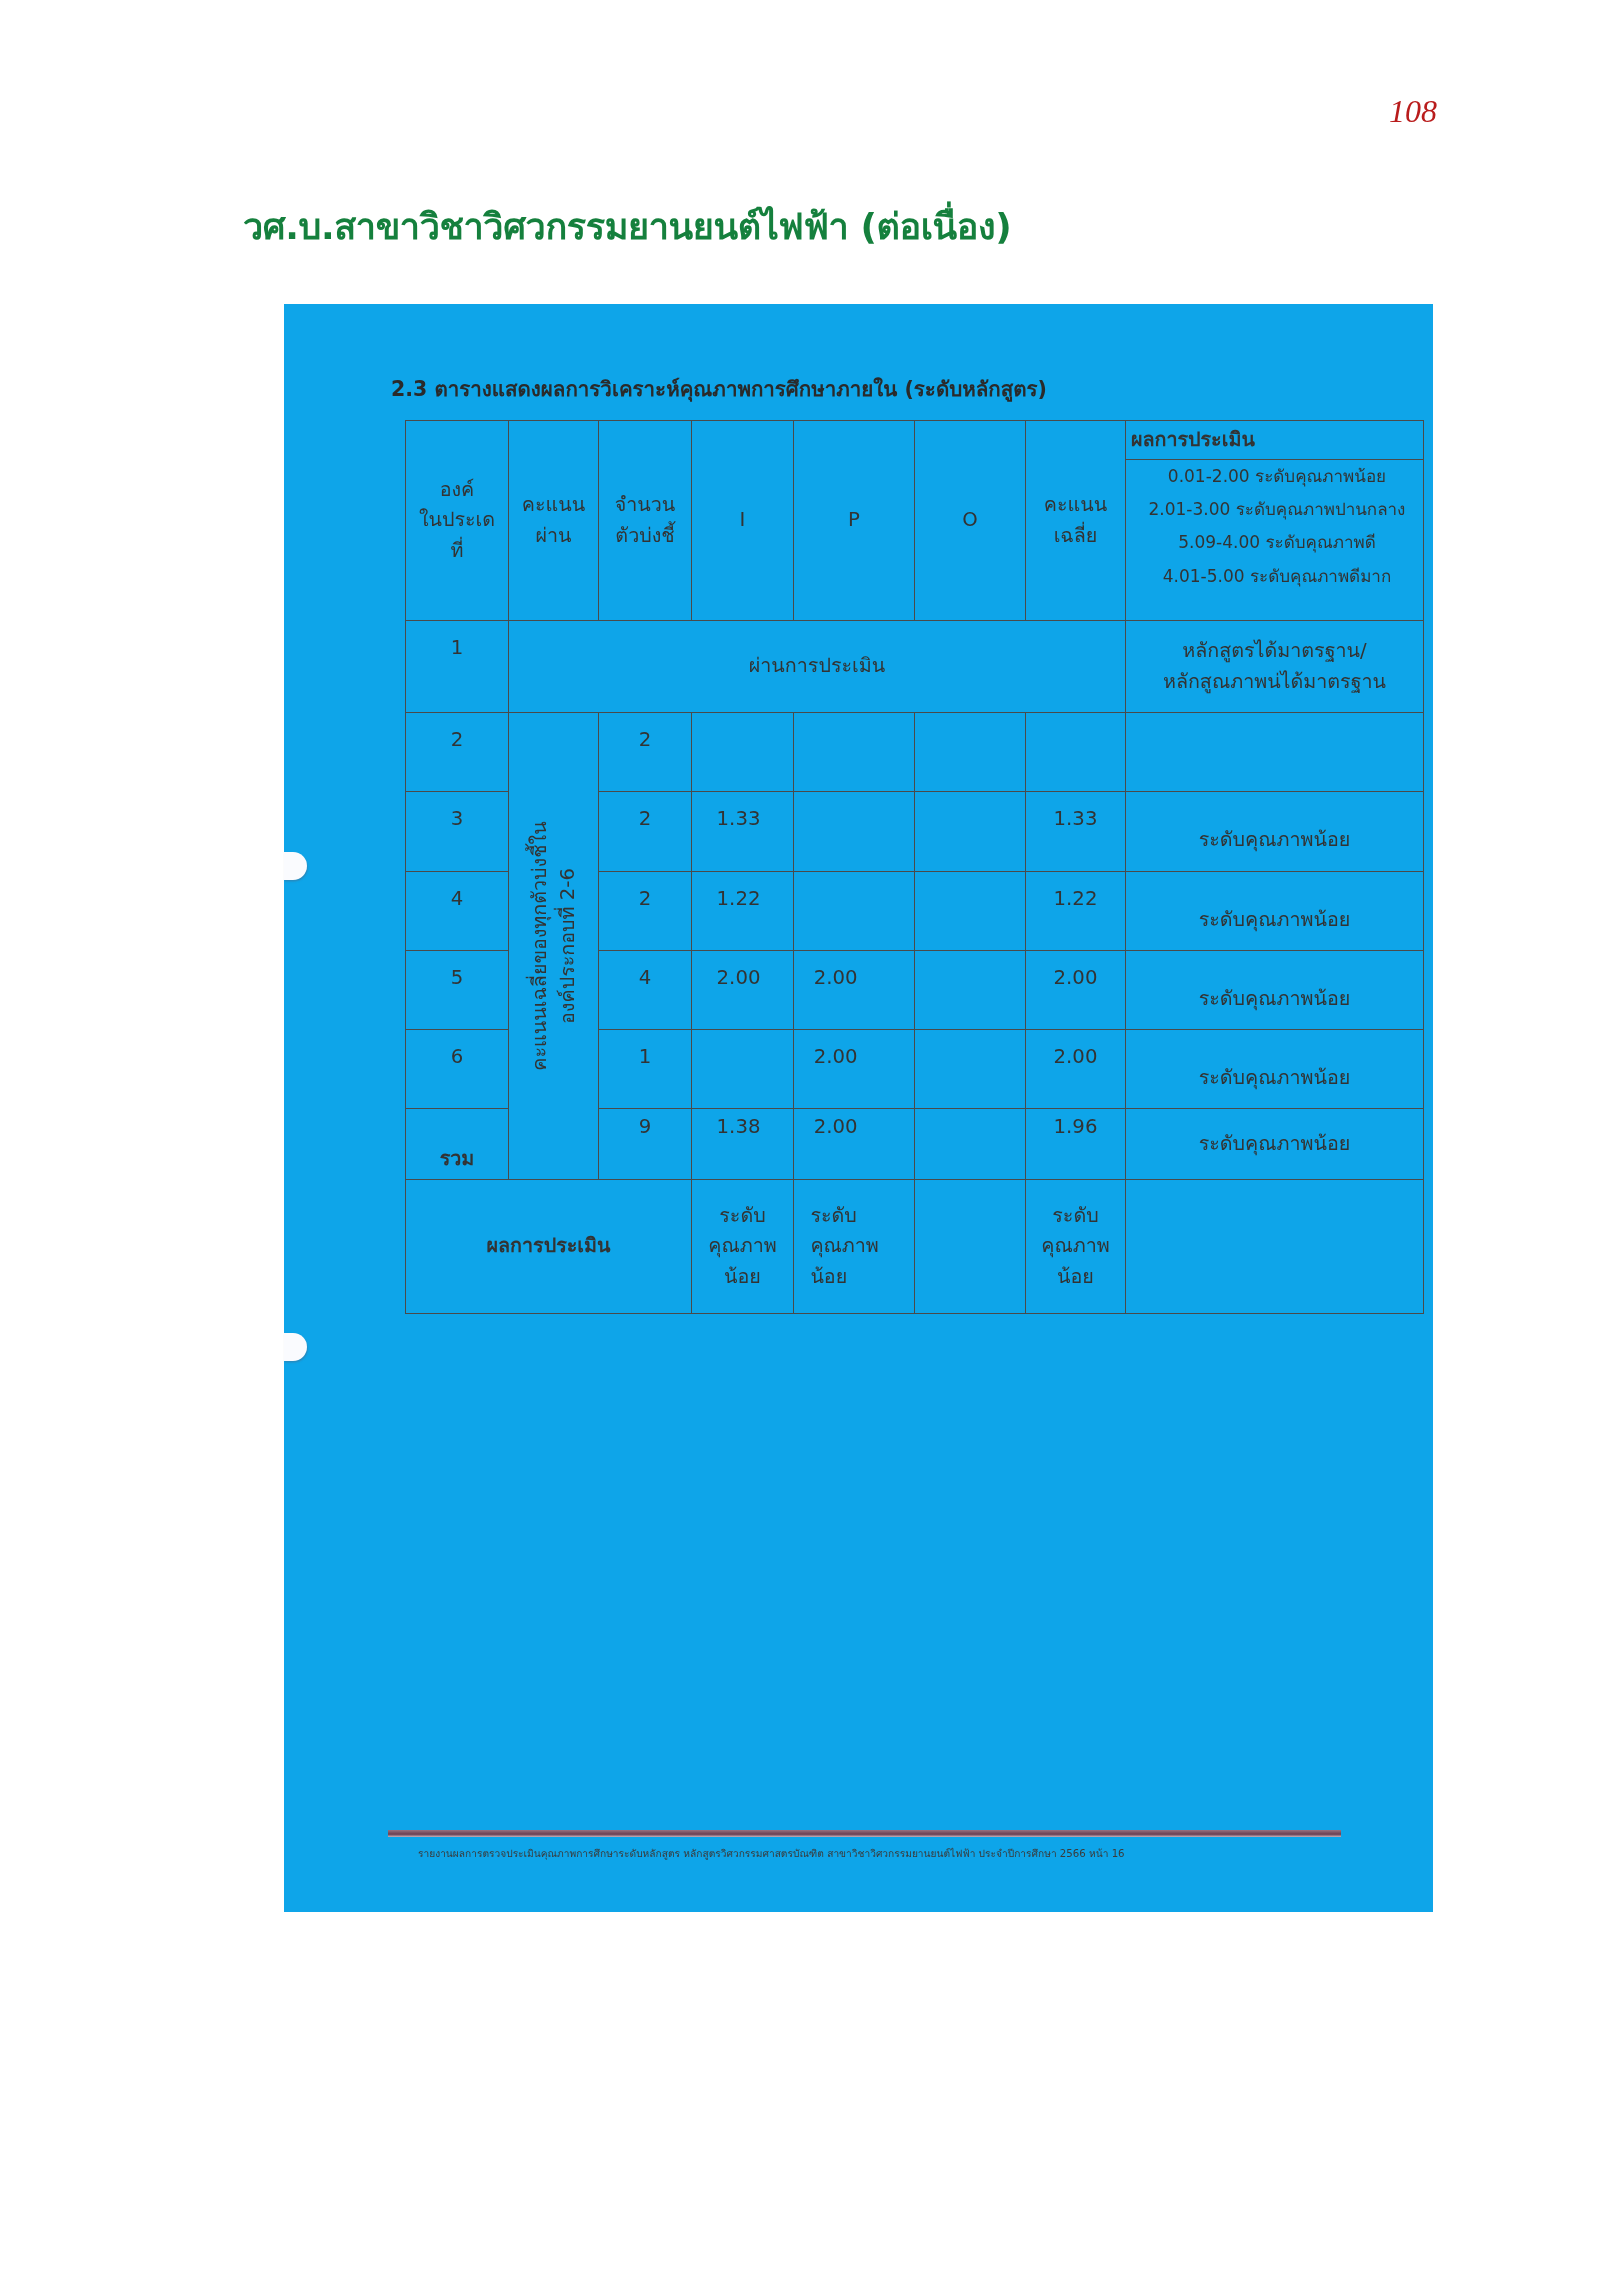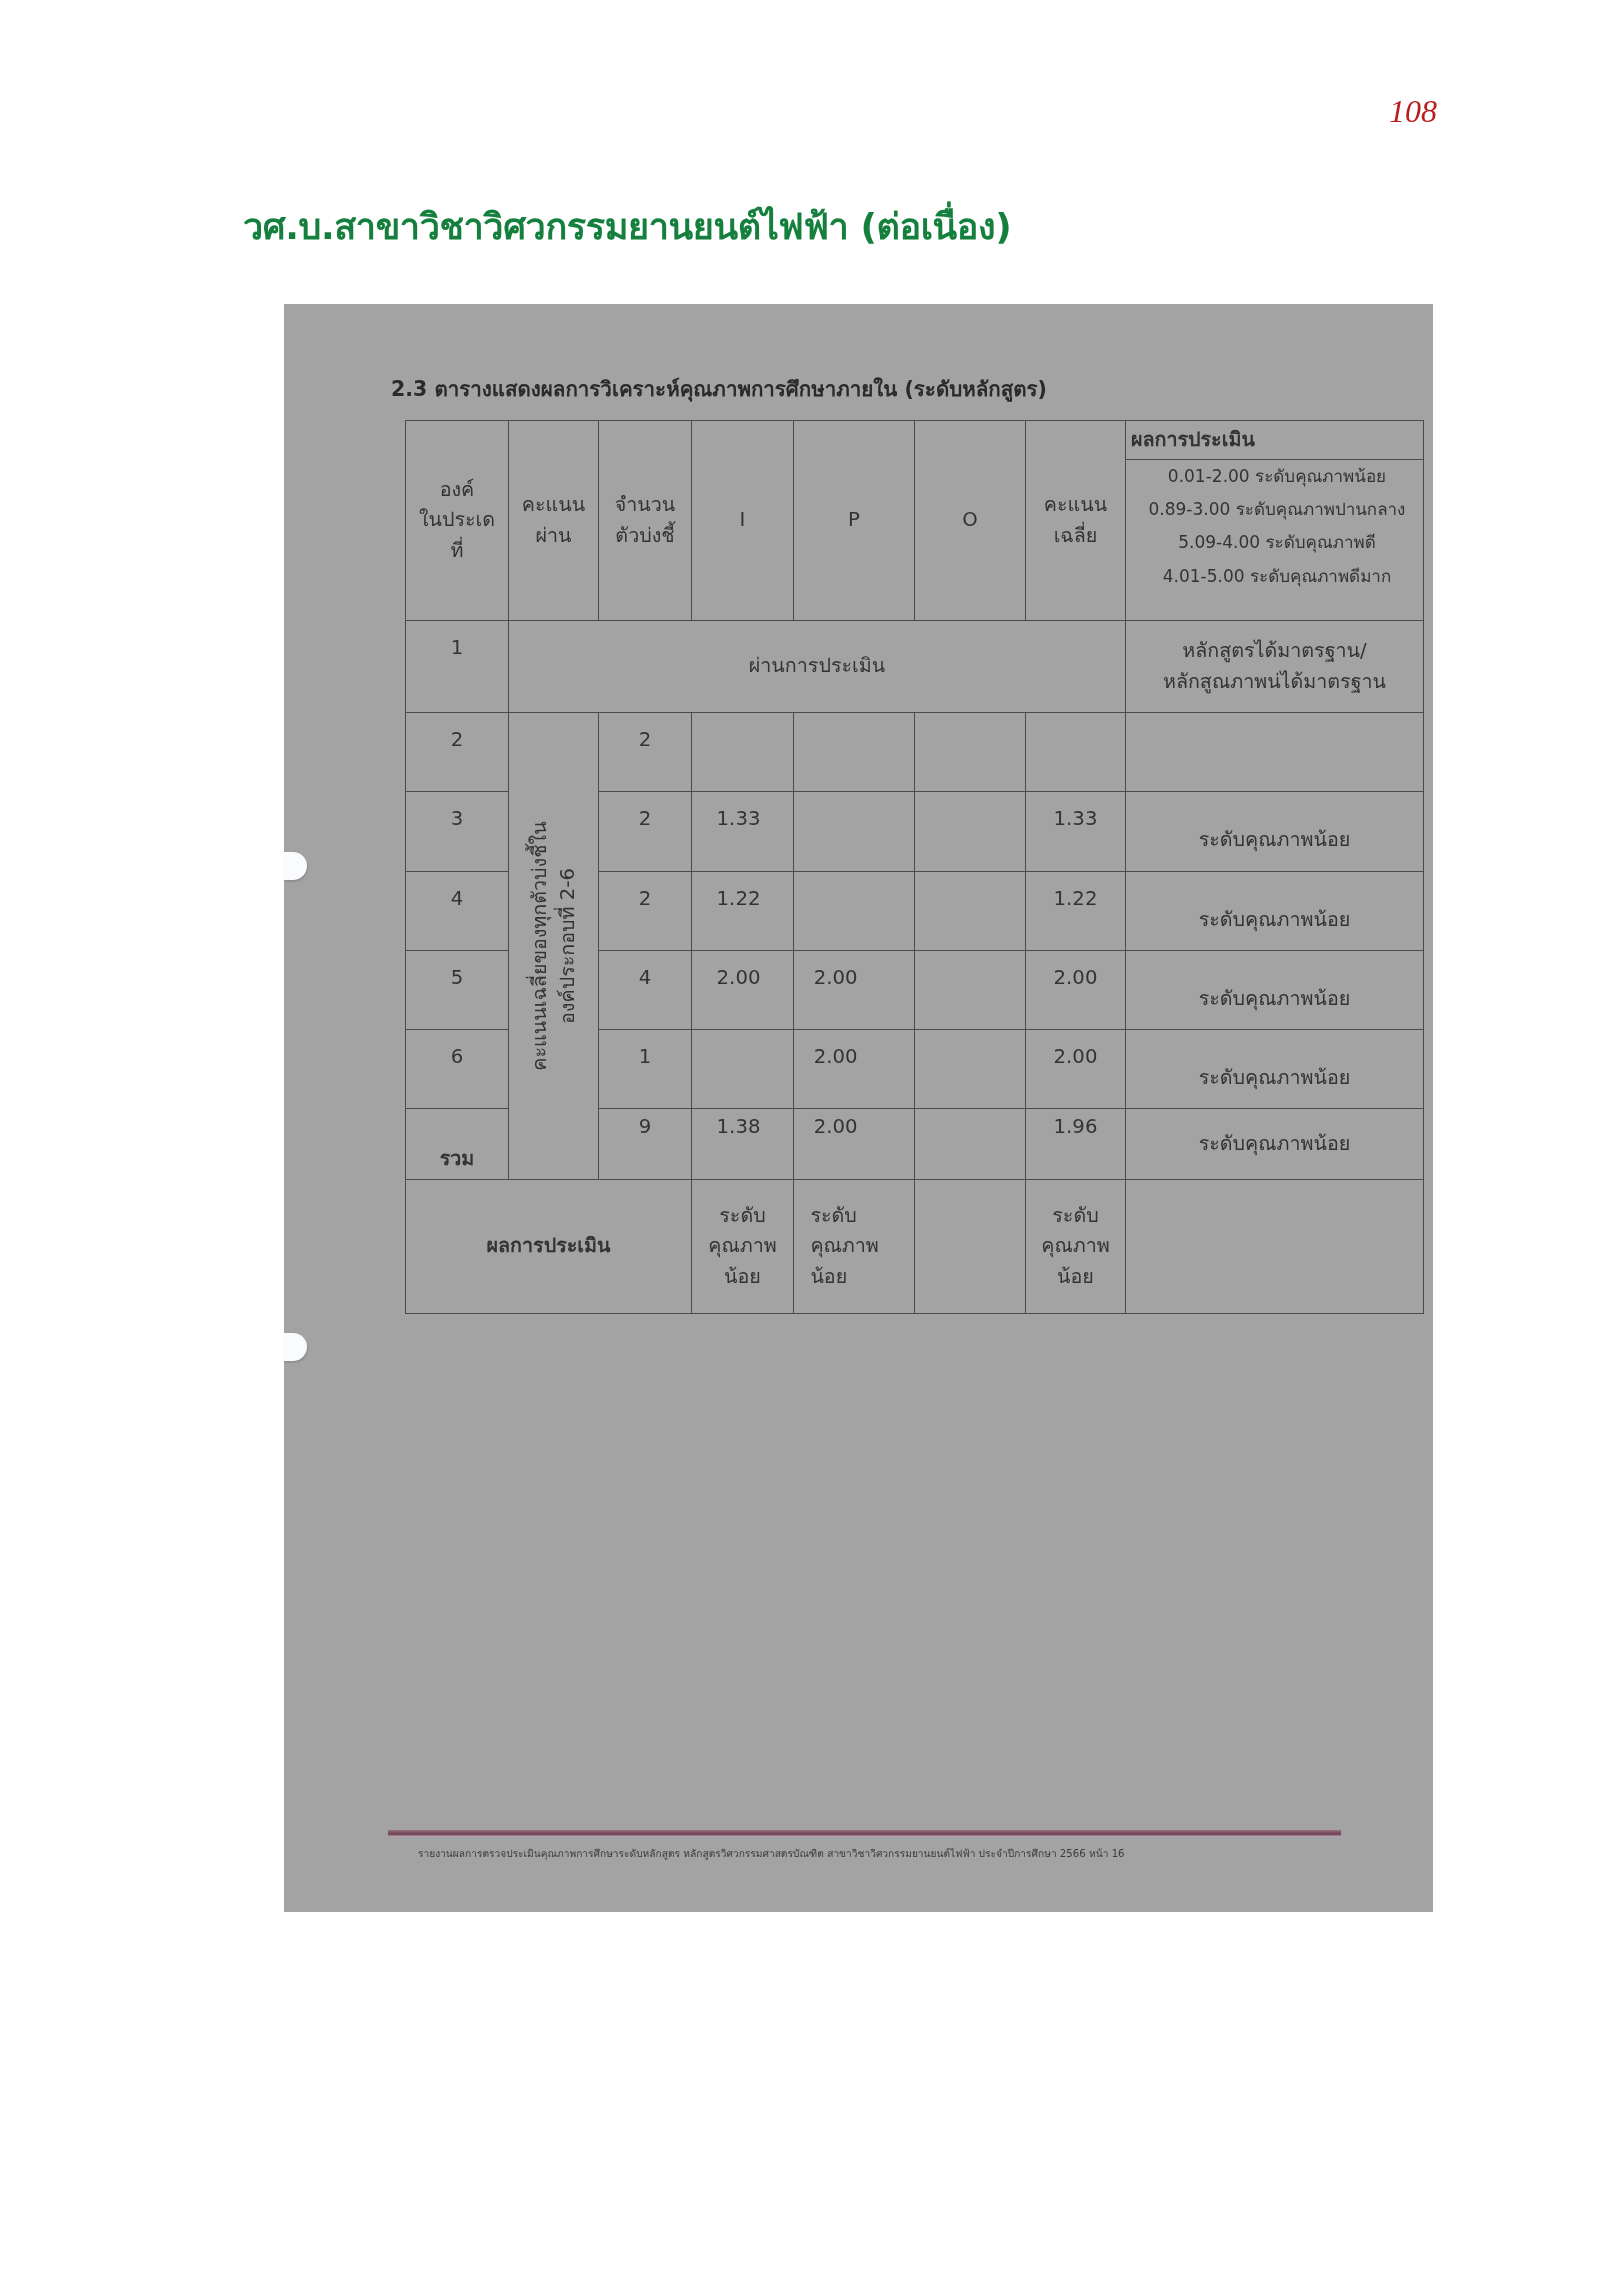--- a/index.html
+++ b/index.html
@@ -17,7 +17,7 @@
   }
   .scan {
     position: absolute; left: 284px; top: 304px; width: 1149px; height: 1608px;
-    background: #a3a3a3;
+    background: #0ea5e9;
   }
   .punch { position: absolute; left: 0; width: 23px; height: 28px; background: #fafbfe;
     border-radius: 0 14.8px 14.8px 0; box-shadow: 0.8px 1.6px 1.6px rgba(90,90,110,0.35); }

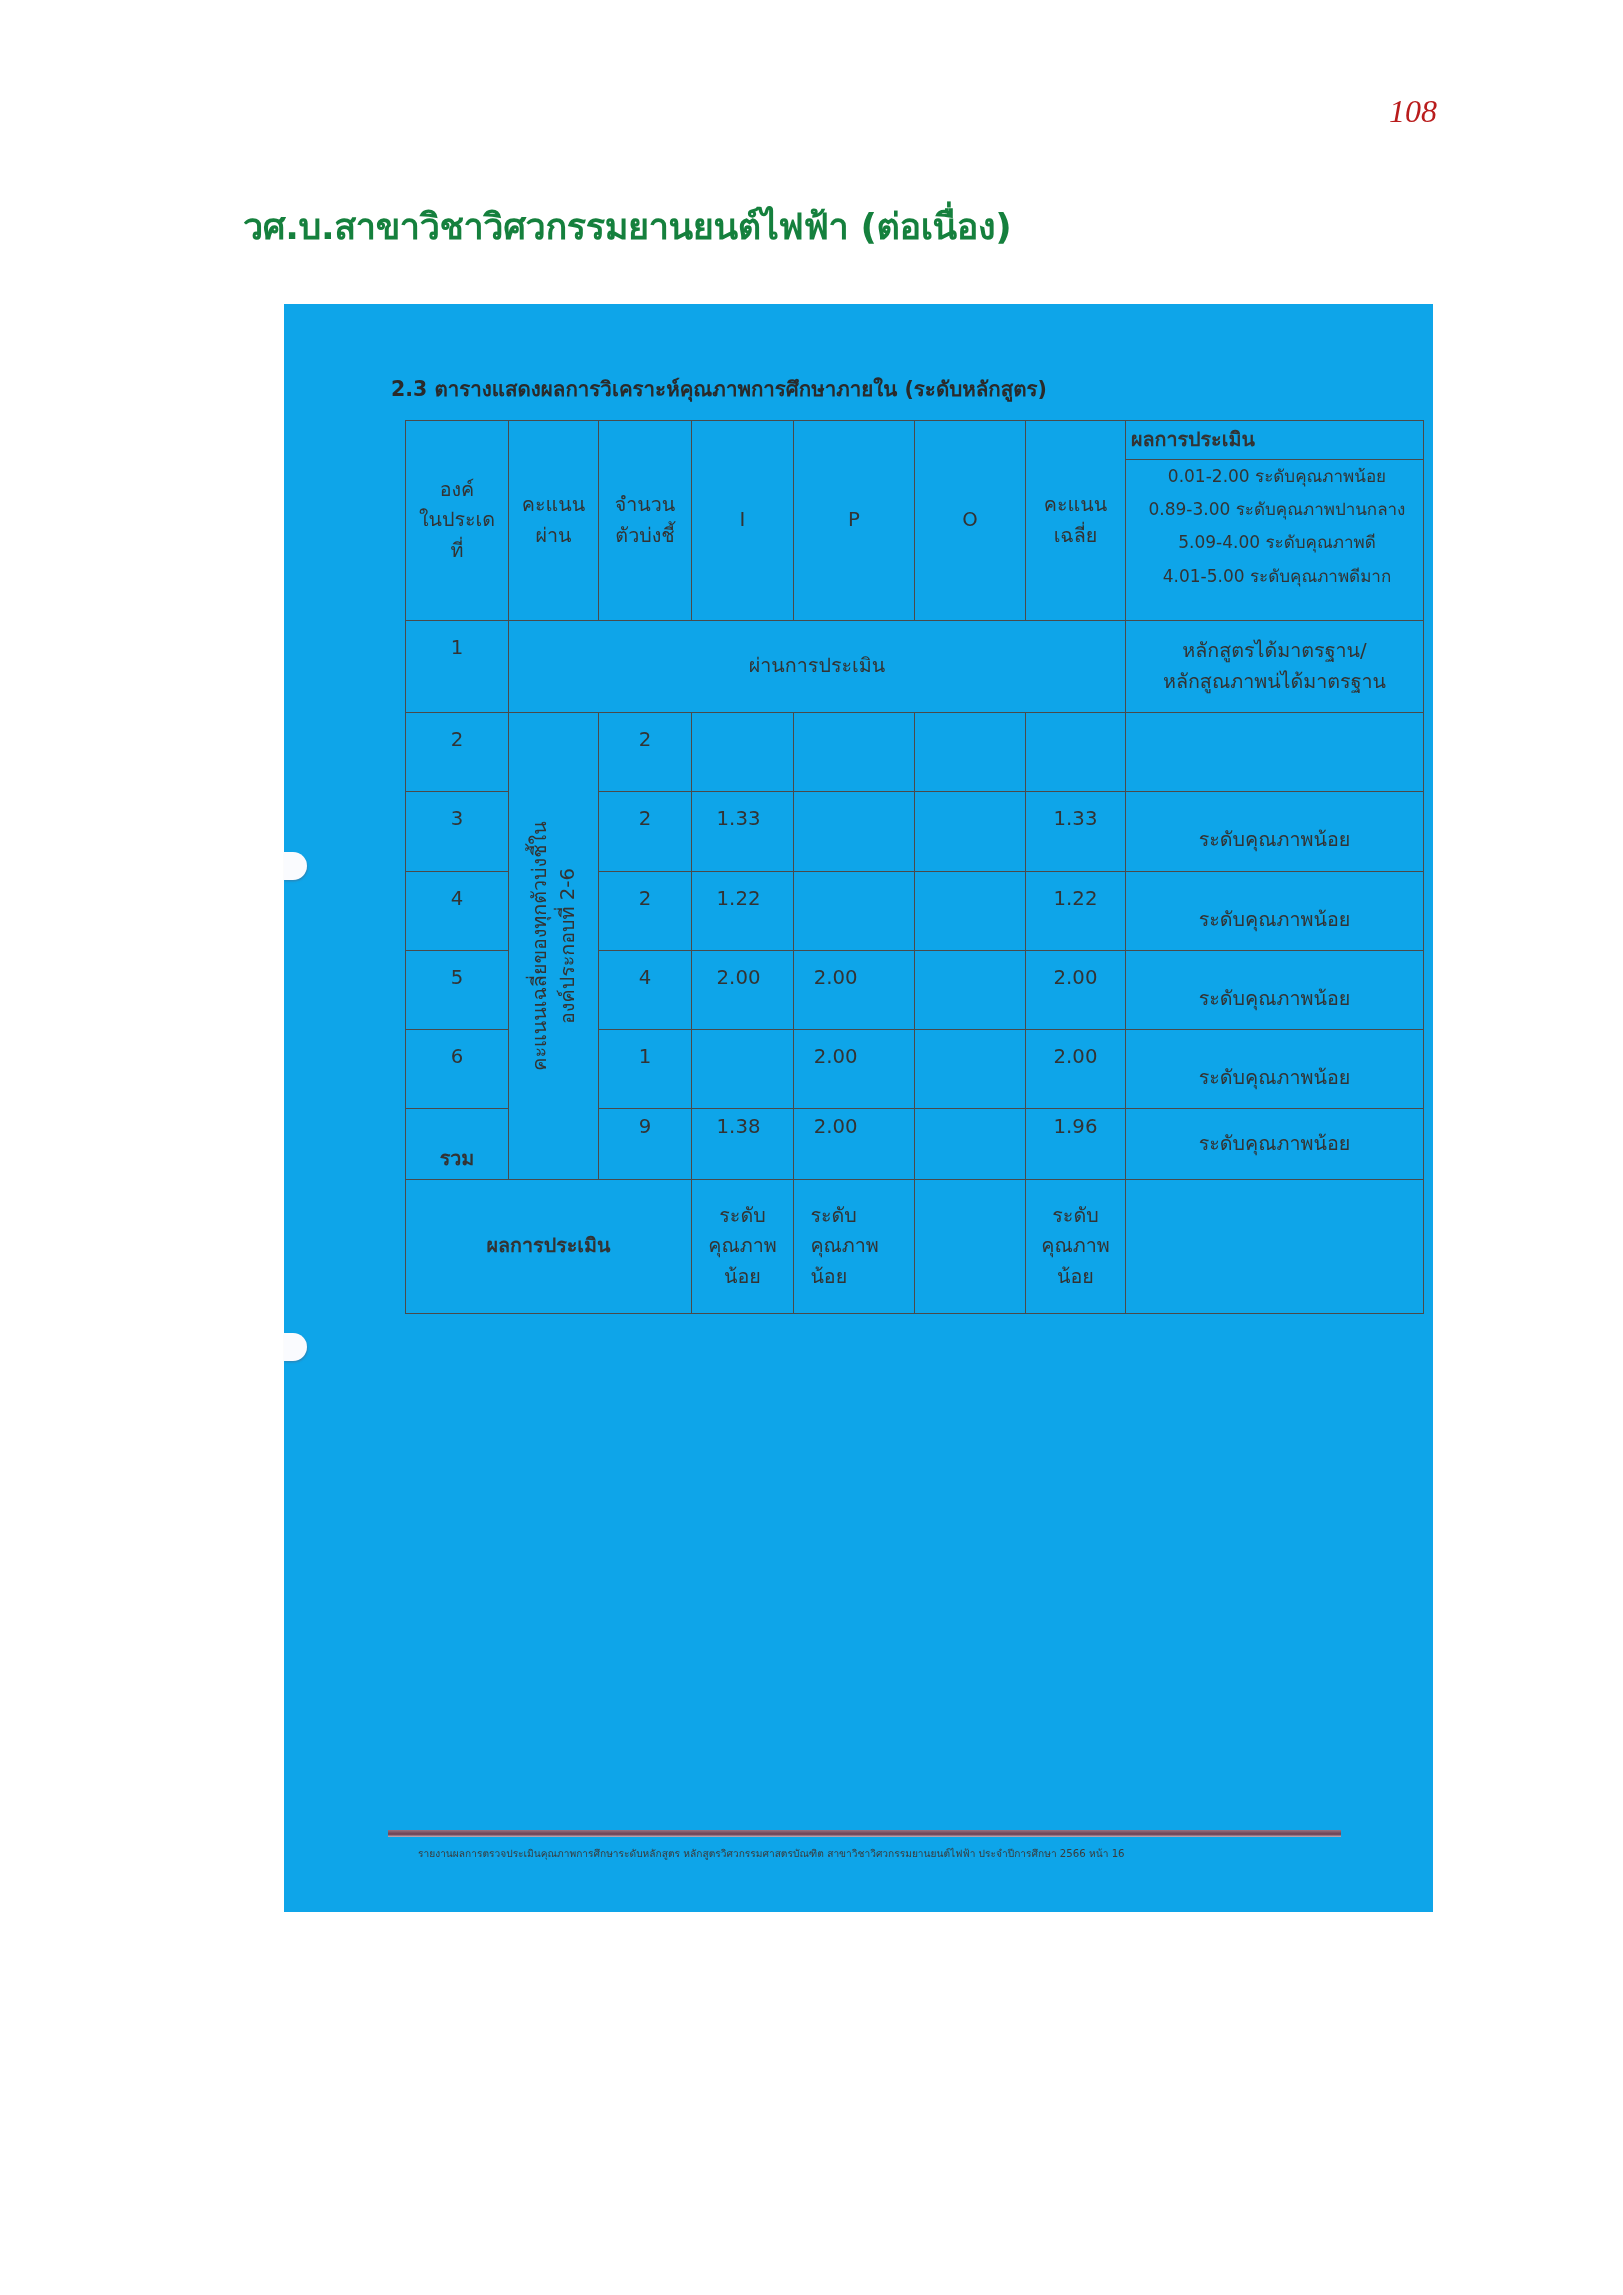--- a/index.html
+++ b/index.html
@@ -102,7 +102,7 @@
       <td style="vertical-align:top; padding:0;">
         <span class="eval-header" style="border-bottom:1.6px solid #4a4a4a; padding:3.3px 4.9px;">ผลการประเมิน</span>
         <span class="scale-line">0.01-2.00 ระดับคุณภาพน้อย</span>
-        <span class="scale-line">0.89-3.00 ระดับคุณภาพปานกลาง</span>
+        <span class="scale-line">2.01-3.00 ระดับคุณภาพปานกลาง</span>
         <span class="scale-line">5.09-4.00 ระดับคุณภาพดี</span>
         <span class="scale-line">4.01-5.00 ระดับคุณภาพดีมาก</span>
       </td>

